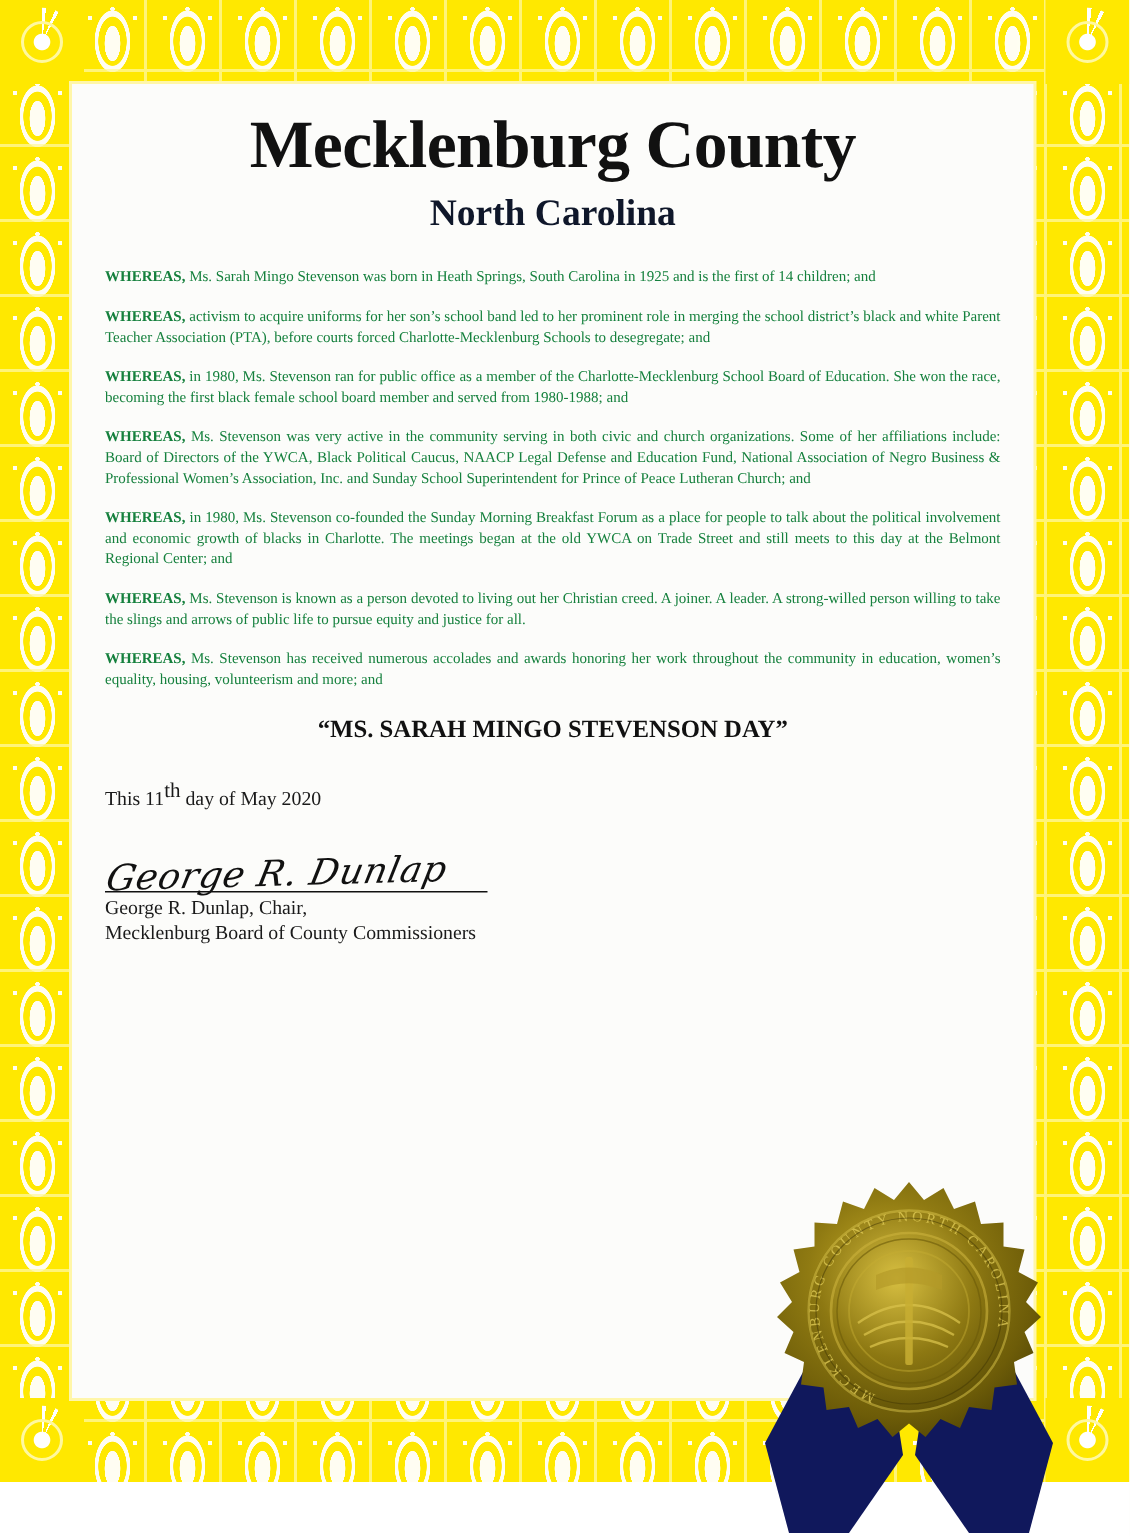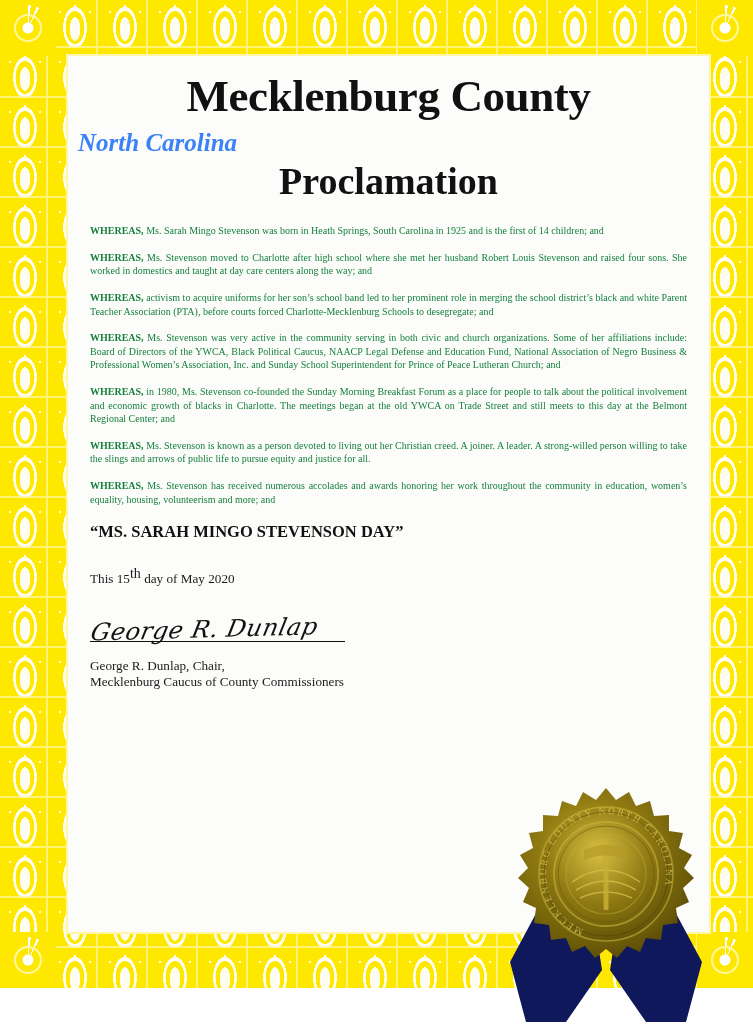--- a/index.html
+++ b/index.html
@@ -56,7 +56,7 @@
 
   
   .paper{
-    position:absolute;left:68px;top:56px;
+    position:absolute;left:48px;top:56px;
     width:641px;height:876px;
     background:#fcfcfa;
     z-index:4;

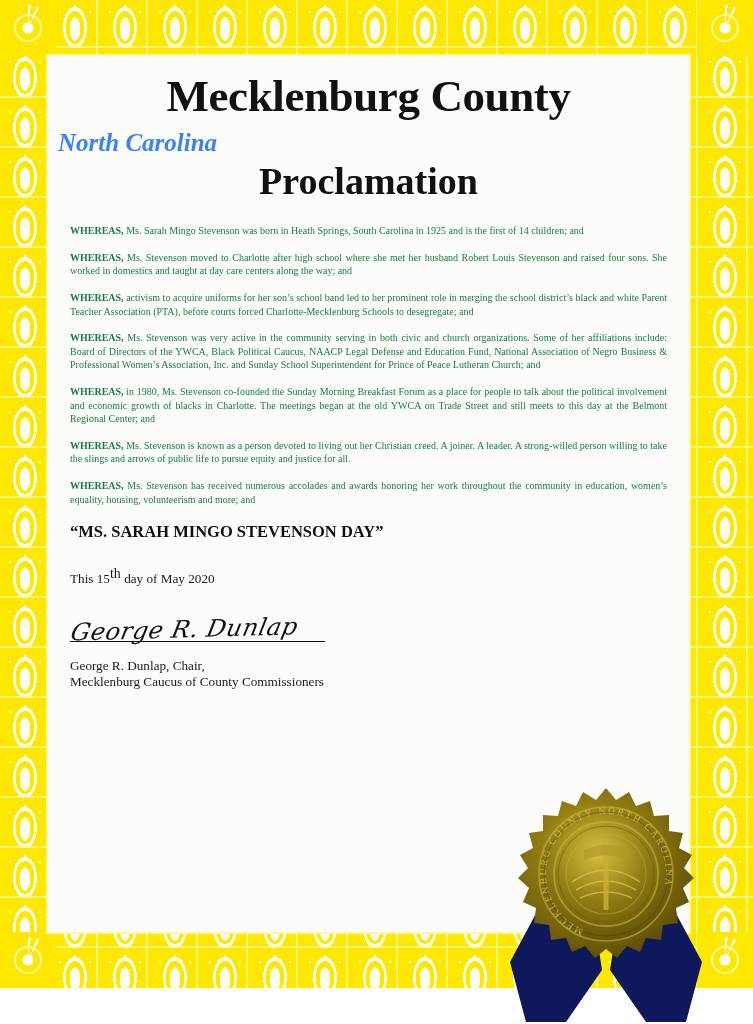--- a/index.html
+++ b/index.html
@@ -72,8 +72,8 @@
     letter-spacing:-0.4px;color:#111;margin:18px 0 0 0;
   }
   .title-sub{
-    font-weight:700;font-size:25px;line-height:1.1;
-    color:#3b82f6;margin:9px 0 0 0;font-style:italic;
+    text-align:center;font-weight:700;font-size:25px;line-height:1.1;
+    color:#0f172a;margin:9px 0 0 0;
   }
   .title-proc{
     text-align:center;font-weight:700;font-size:38px;line-height:1.05;

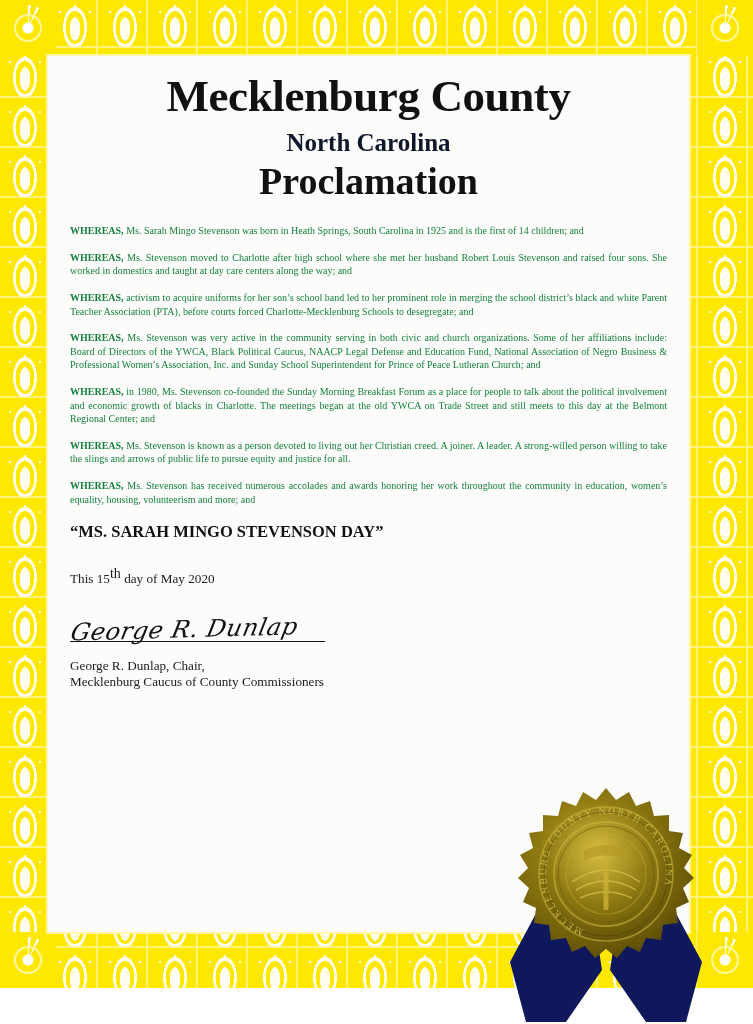--- a/index.html
+++ b/index.html
@@ -133,7 +133,6 @@
 
       <div class="title-main">Mecklenburg County</div>
       <div class="title-sub">North Carolina</div>
-      <div class="title-proc">Proclamation</div>
 
       <div class="body-wrap">
         <p class="clause"><b>WHEREAS,</b><span> Ms. Sarah Mingo Stevenson was born in Heath Springs, South Carolina in 1925 and is the first of 14 children; and</span></p>

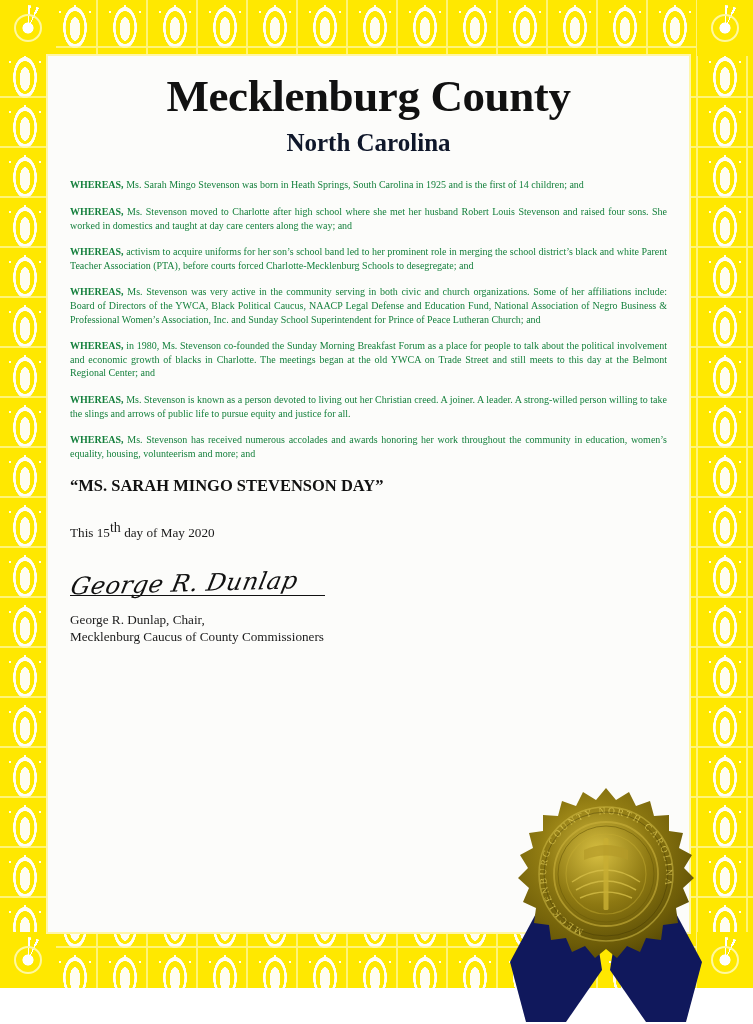--- a/index.html
+++ b/index.html
@@ -136,7 +136,6 @@
 
       <div class="body-wrap">
         <p class="clause"><b>WHEREAS,</b><span> Ms. Sarah Mingo Stevenson was born in Heath Springs, South Carolina in 1925 and is the first of 14 children; and</span></p>
-        <p class="clause"><b>WHEREAS,</b><span> Ms. Stevenson moved to Charlotte after high school where she met her husband Robert Louis Stevenson and raised four sons. She worked in domestics and taught at day care centers along the way; and</span></p>
         <p class="clause"><b>WHEREAS,</b><span> activism to acquire uniforms for her son’s school band led to her prominent role in merging the school district’s black and white Parent Teacher Association (PTA), before courts forced Charlotte-Mecklenburg Schools to desegregate; and</span></p>
         <p class="clause"><b>WHEREAS,</b><span> Ms. Stevenson was very active in the community serving in both civic and church organizations. Some of her affiliations include: Board of Directors of the YWCA, Black Political Caucus, NAACP Legal Defense and Education Fund, National Association of Negro Business &amp; Professional Women’s Association, Inc. and Sunday School Superintendent for Prince of Peace Lutheran Church; and</span></p>
         <p class="clause"><b>WHEREAS,</b><span> in 1980, Ms. Stevenson co-founded the Sunday Morning Breakfast Forum as a place for people to talk about the political involvement and economic growth of blacks in Charlotte.  The meetings began at the old YWCA on Trade Street and still meets to this day at the Belmont Regional Center; and</span></p>

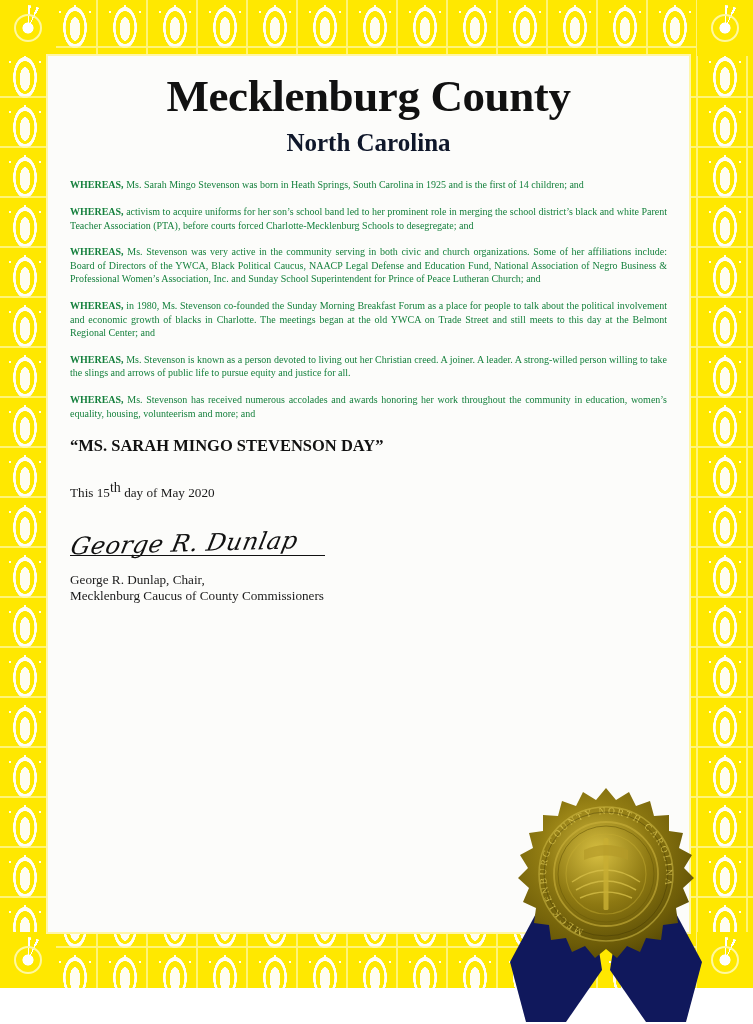--- a/index.html
+++ b/index.html
@@ -137,6 +137,7 @@
       <div class="body-wrap">
         <p class="clause"><b>WHEREAS,</b><span> Ms. Sarah Mingo Stevenson was born in Heath Springs, South Carolina in 1925 and is the first of 14 children; and</span></p>
         <p class="clause"><b>WHEREAS,</b><span> activism to acquire uniforms for her son’s school band led to her prominent role in merging the school district’s black and white Parent Teacher Association (PTA), before courts forced Charlotte-Mecklenburg Schools to desegregate; and</span></p>
+        <p class="clause"><b>WHEREAS,</b><span> in 1980, Ms. Stevenson ran for public office as a member of the Charlotte-Mecklenburg School Board of Education.  She won the race, becoming the first black female school board member and served from 1980-1988; and</span></p>
         <p class="clause"><b>WHEREAS,</b><span> Ms. Stevenson was very active in the community serving in both civic and church organizations. Some of her affiliations include: Board of Directors of the YWCA, Black Political Caucus, NAACP Legal Defense and Education Fund, National Association of Negro Business &amp; Professional Women’s Association, Inc. and Sunday School Superintendent for Prince of Peace Lutheran Church; and</span></p>
         <p class="clause"><b>WHEREAS,</b><span> in 1980, Ms. Stevenson co-founded the Sunday Morning Breakfast Forum as a place for people to talk about the political involvement and economic growth of blacks in Charlotte.  The meetings began at the old YWCA on Trade Street and still meets to this day at the Belmont Regional Center; and</span></p>
         <p class="clause"><b>WHEREAS,</b><span> Ms. Stevenson is known as a person devoted to living out her Christian creed. A joiner. A leader. A strong-willed person willing to take the slings and arrows of public life to pursue equity and justice for all.</span></p>

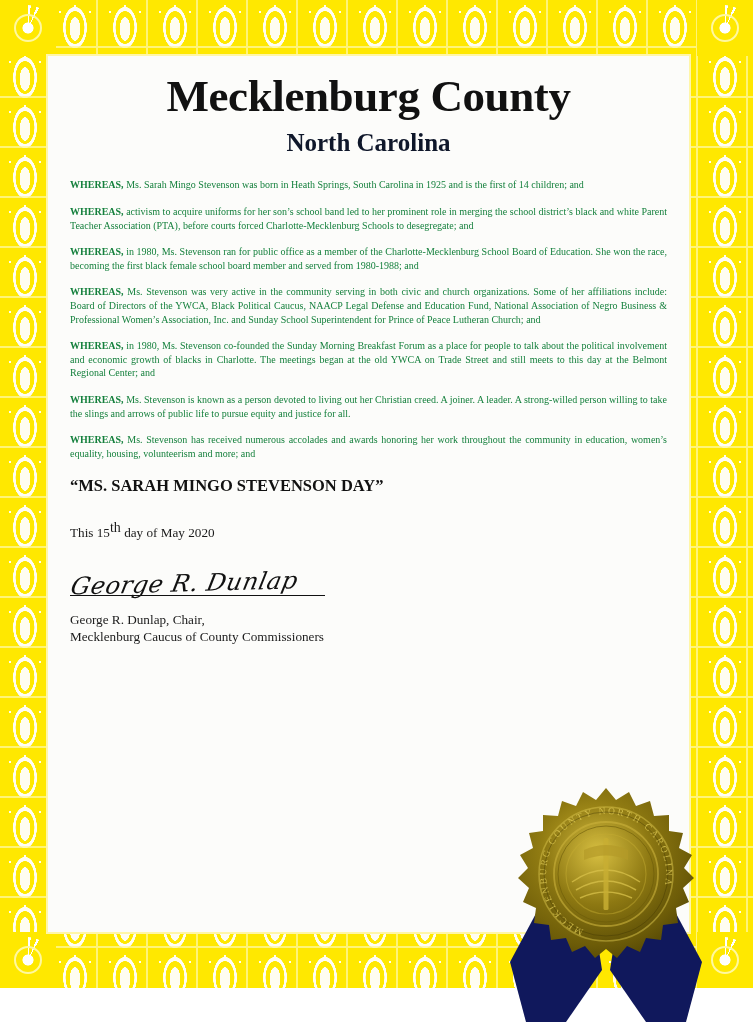--- a/index.html
+++ b/index.html
@@ -88,7 +88,7 @@
   }
   .clause b{font-weight:700;}
   .day-line{
-    text-align:left;font-weight:700;font-size:16.5px;margin:16px 0 0 0;color:#111;
+    text-align:center;font-weight:700;font-size:16.5px;margin:16px 0 0 0;color:#111;
   }
   .date-line{font-size:13.2px;margin:24px 0 0 12px;color:#1a1a1a;}
   .date-line sup{font-size:14px;vertical-align:super;}

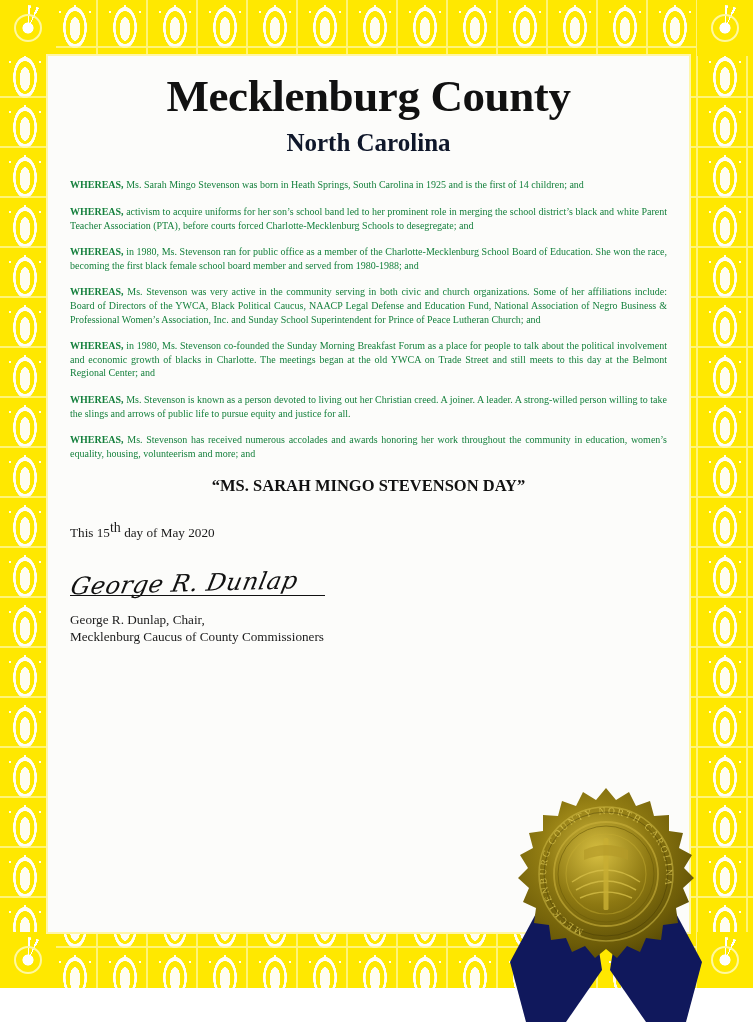--- a/index.html
+++ b/index.html
@@ -146,7 +146,7 @@
         <p class="day-line">“MS. SARAH MINGO STEVENSON DAY”</p>
       </div>
 
-      <div class="date-line"><span>This 15</span><sup>th</sup><span> day of May 2020</span></div>
+      <div class="date-line"><span>This 11</span><sup>th</sup><span> day of May 2020</span></div>
 
       <div class="sig-block">
         <div class="sig-script">George R. Dunlap</div>

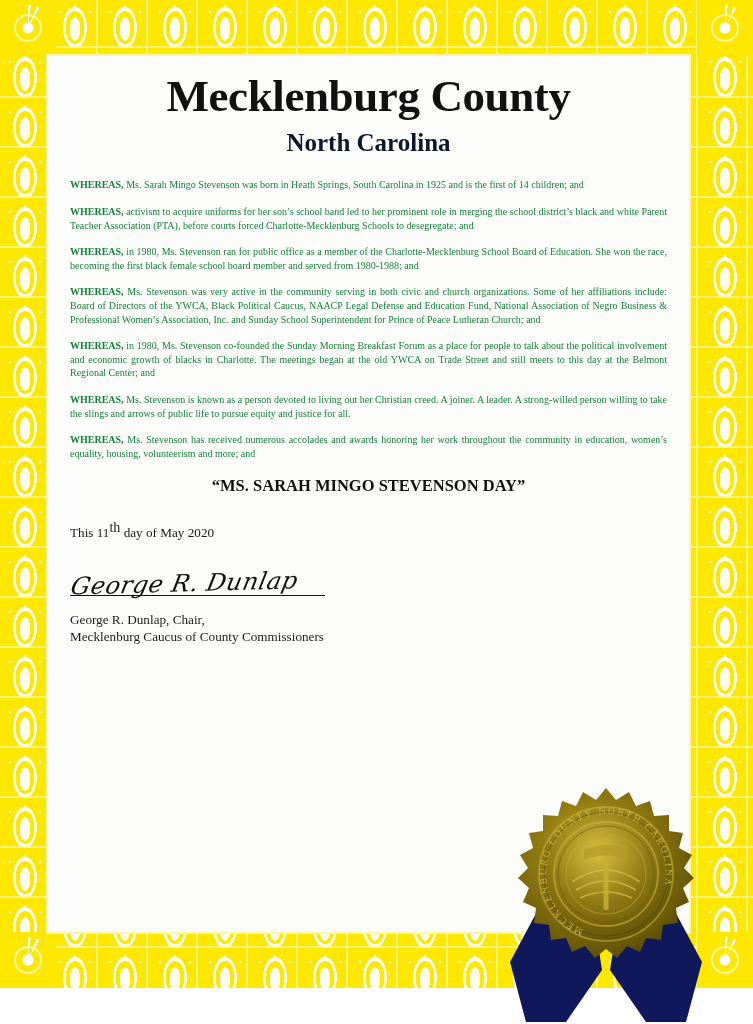--- a/index.html
+++ b/index.html
@@ -104,7 +104,7 @@
     margin-left:2px;
   }
   .sig-rule{border-bottom:1.3px solid #111;width:255px;margin-top:-3px;}
-  .sig-name{font-size:13.2px;margin-top:16px;color:#1a1a1a;line-height:1.28;}
+  .sig-name{font-size:13.2px;margin-top:2px;color:#1a1a1a;line-height:1.28;}
   .sig-org{font-size:13.2px;color:#1a1a1a;line-height:1.28;}
 
   

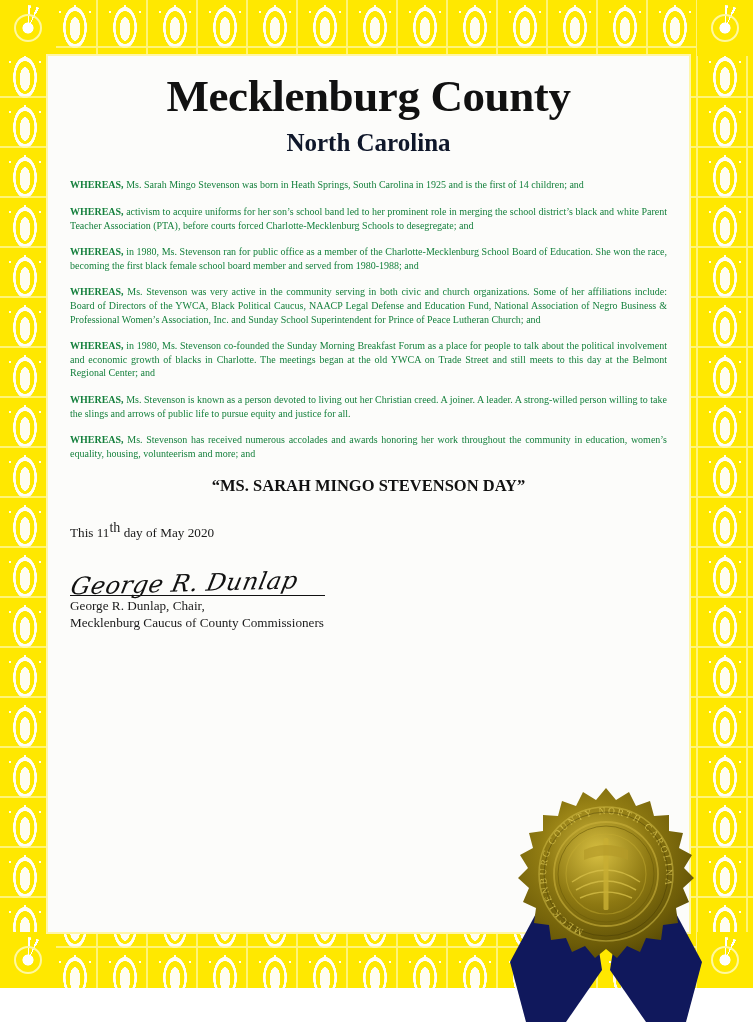--- a/index.html
+++ b/index.html
@@ -152,7 +152,7 @@
         <div class="sig-script">George R. Dunlap</div>
         <div class="sig-rule"></div>
         <div class="sig-name">George R. Dunlap, Chair,</div>
-        <div class="sig-org">Mecklenburg Caucus of County Commissioners</div>
+        <div class="sig-org">Mecklenburg Board of County Commissioners</div>
       </div>
 
     </div>

